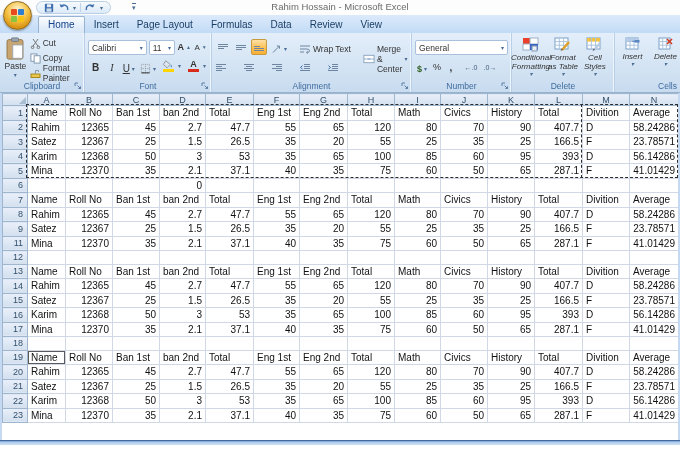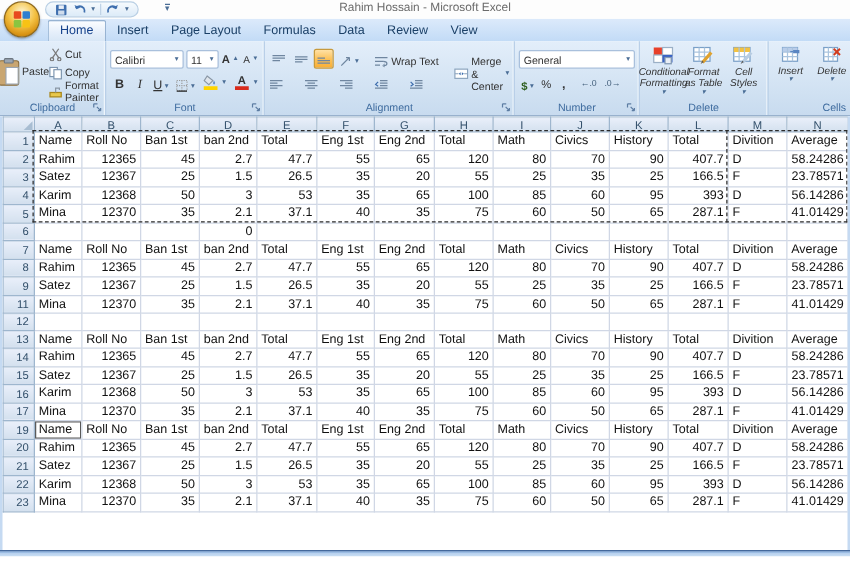--- a/index.html
+++ b/index.html
@@ -47,7 +47,7 @@
                justify-content:space-between; font-size:8.5px; color:#333; padding:0 3px; cursor:default; }
 
   
-  .paste-btn { width:34px; height:44px; display:flex; flex-direction:row; align-items:center; justify-content:center; gap:1px;
+  .paste-btn { width:34px; height:44px; display:flex; flex-direction:column; align-items:center; justify-content:center; gap:1px;
                font-size:8.5px; color:#333; border-radius:2px; cursor:default; }
   .clip-items { display:flex; flex-direction:column; justify-content:flex-start; gap:1px; padding-top:1px; }
   .clip-items .rbtn { height:14px; }

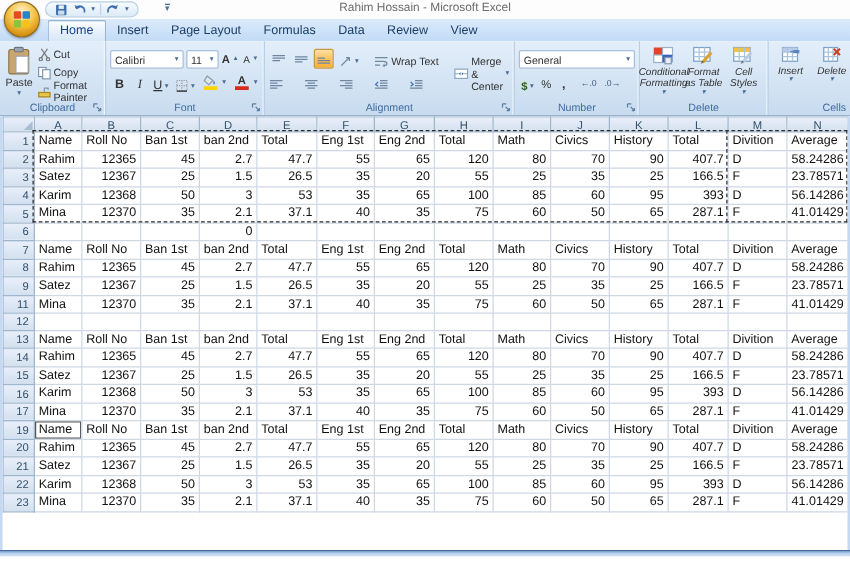--- a/index.html
+++ b/index.html
@@ -808,6 +808,23 @@
               <td class="cell num">41.01429</td>
             </tr>
             <tr>
+              <th class="rowh">18</th>
+              <td class="cell"></td>
+              <td class="cell"></td>
+              <td class="cell"></td>
+              <td class="cell"></td>
+              <td class="cell"></td>
+              <td class="cell"></td>
+              <td class="cell"></td>
+              <td class="cell"></td>
+              <td class="cell"></td>
+              <td class="cell"></td>
+              <td class="cell"></td>
+              <td class="cell"></td>
+              <td class="cell"></td>
+              <td class="cell"></td>
+            </tr>
+            <tr>
               <th class="rowh">19</th>
               <td class="cell active">Name</td>
               <td class="cell">Roll No</td>

